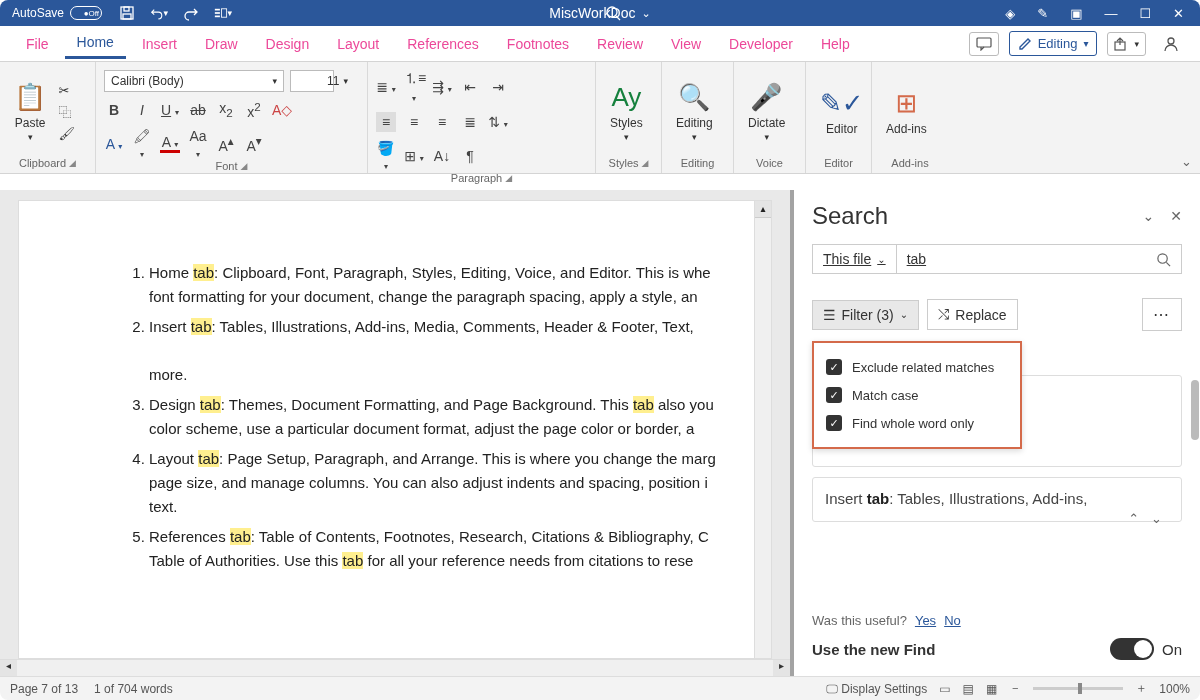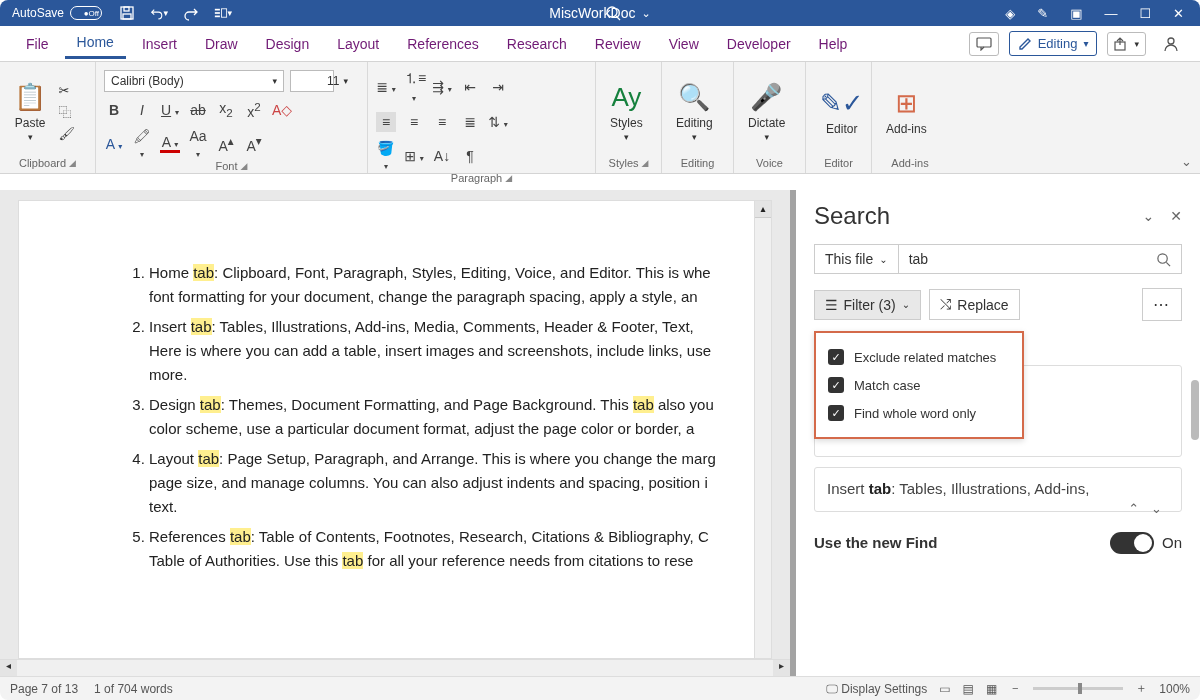--- a/index.html
+++ b/index.html
@@ -17,7 +17,7 @@
 
 
 .ribbon-tabs { height: 36px; background: #fff; display: flex; align-items: center; padding: 0 14px; border-bottom: 1px solid #d4d4d4; gap: 4px; }
-.ribbon-tabs .tab { padding: 6px 12px; color: #701a75; cursor: pointer; font-size: 14px; }
+.ribbon-tabs .tab { padding: 6px 12px; color: #ec4899; cursor: pointer; font-size: 14px; }
 .ribbon-tabs .tab.active { color: #2b579a; border-bottom: 3px solid #2b579a; font-weight: 500; }
 .ribbon-tabs .spacer { flex: 1; }
 .ribbon-tabs .btn-right { border: 1px solid #bbb; border-radius: 3px; padding: 4px 8px; display: flex; align-items: center; gap: 6px; font-size: 13px; margin-left: 6px; }

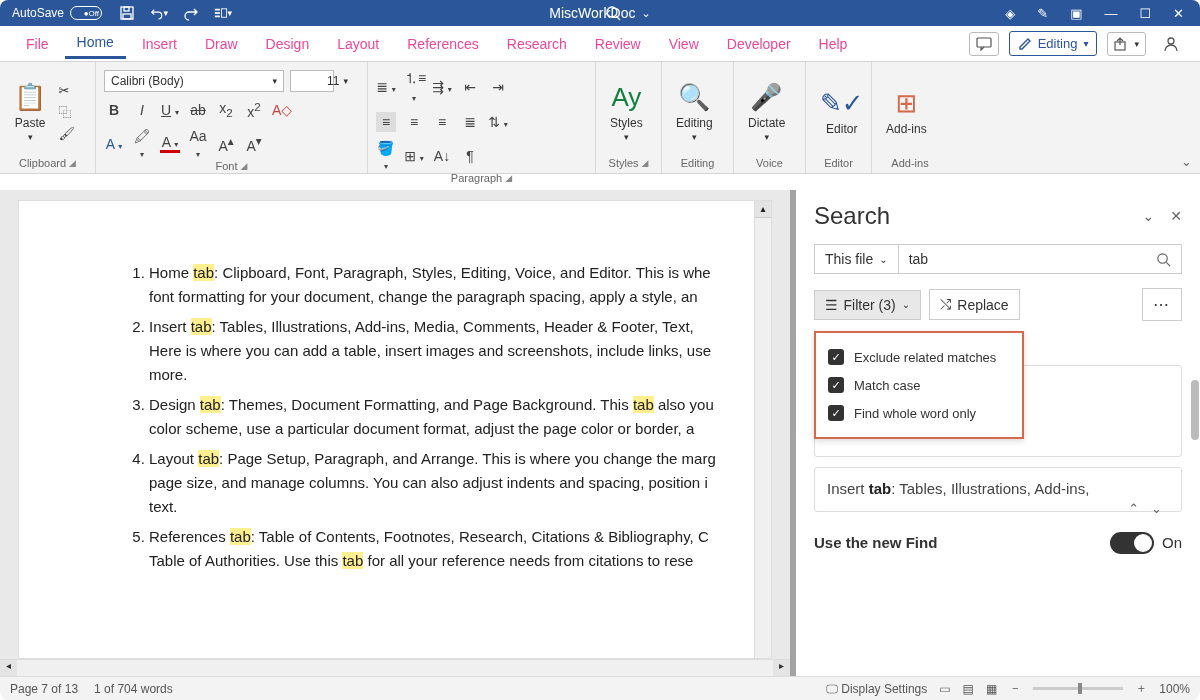--- a/index.html
+++ b/index.html
@@ -146,7 +146,7 @@
   <div class="tab">Design</div>
   <div class="tab">Layout</div>
   <div class="tab">References</div>
-  <div class="tab">Research</div>
+  <div class="tab">Footnotes</div>
   <div class="tab">Review</div>
   <div class="tab">View</div>
   <div class="tab">Developer</div>

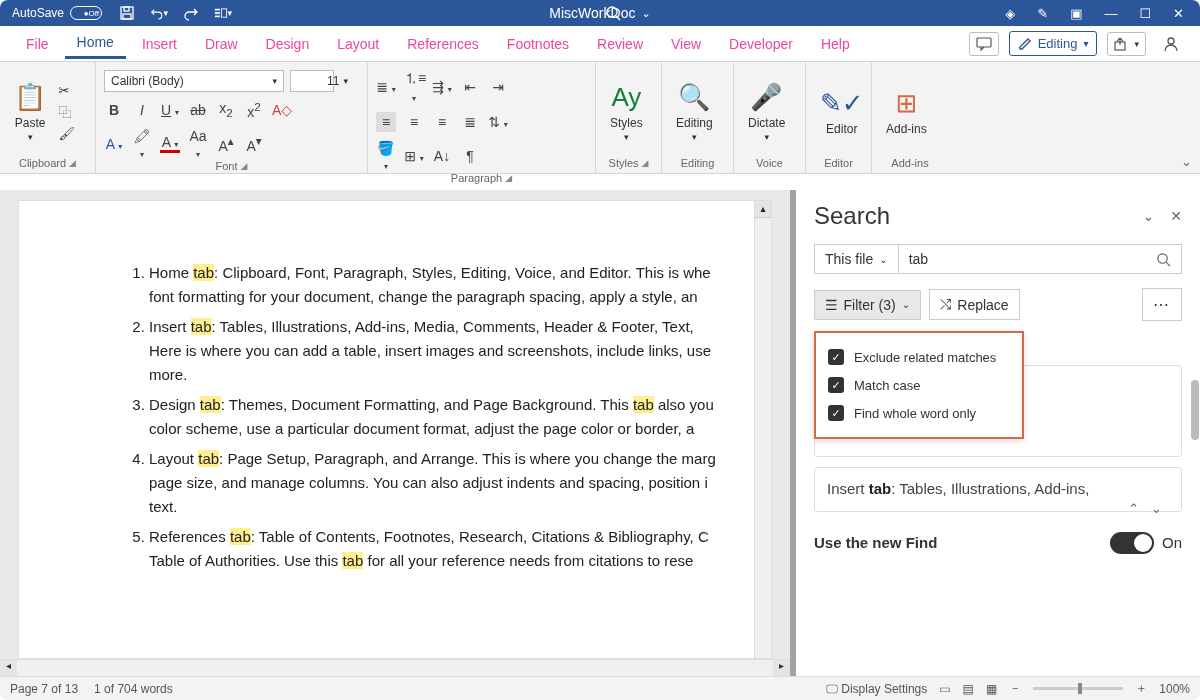--- a/index.html
+++ b/index.html
@@ -50,7 +50,7 @@
 .hscroll .rbtn { margin-left:auto; }
 
 
-.search-pane { position: absolute; top: 190px; right: 0; bottom: 24px; width: 410px; background: #fff; border-left: 6px solid #a3a3a3; padding: 12px 18px; display:flex; flex-direction:column; }
+.search-pane { position: absolute; top: 190px; right: 0; bottom: 24px; width: 410px; background: #fff; border-left: 4px solid #a3a3a3; padding: 12px 18px; display:flex; flex-direction:column; }
 .search-pane h1 { font-size: 24px; font-weight: 400; color:#333; margin-bottom: 14px; display:flex; align-items:center; }
 .search-pane h1 .pane-ctrl { margin-left:auto; display:flex; gap:16px; color:#666; font-size:14px;}
 .search-row { display:flex; margin-bottom: 14px; border:1px solid #ccc; }

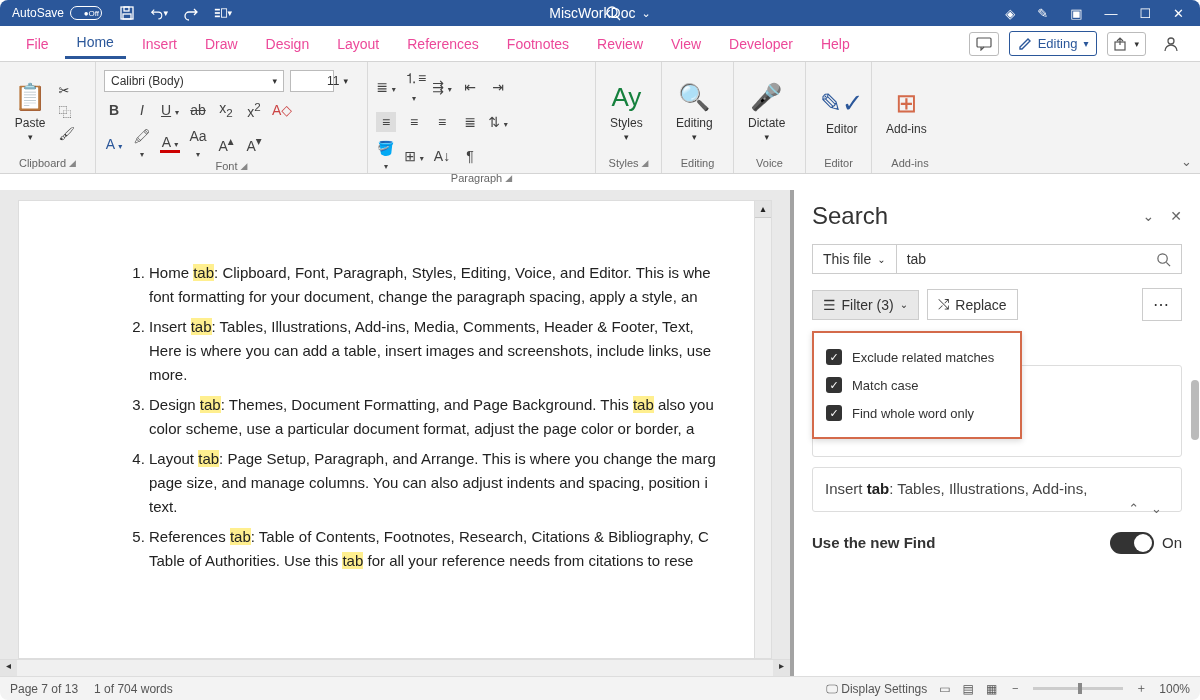--- a/index.html
+++ b/index.html
@@ -53,7 +53,7 @@
 .search-pane { position: absolute; top: 190px; right: 0; bottom: 24px; width: 410px; background: #fff; border-left: 4px solid #a3a3a3; padding: 12px 18px; display:flex; flex-direction:column; }
 .search-pane h1 { font-size: 24px; font-weight: 400; color:#333; margin-bottom: 14px; display:flex; align-items:center; }
 .search-pane h1 .pane-ctrl { margin-left:auto; display:flex; gap:16px; color:#666; font-size:14px;}
-.search-row { display:flex; margin-bottom: 14px; border:1px solid #ccc; }
+.search-row { display:flex; margin-bottom: 24px; border:1px solid #ccc;text-decoration:underline; }
 .search-row .scope { padding: 6px 10px; border-right:1px solid #ccc; display:flex; align-items:center; gap:6px; font-size:14px;}
 .search-row .input { flex:1; padding: 6px 10px; font-size:14px; display:flex; align-items:center; justify-content:space-between;}
 .filter-row { display:flex; align-items:center; gap:8px; margin-bottom: 10px; }

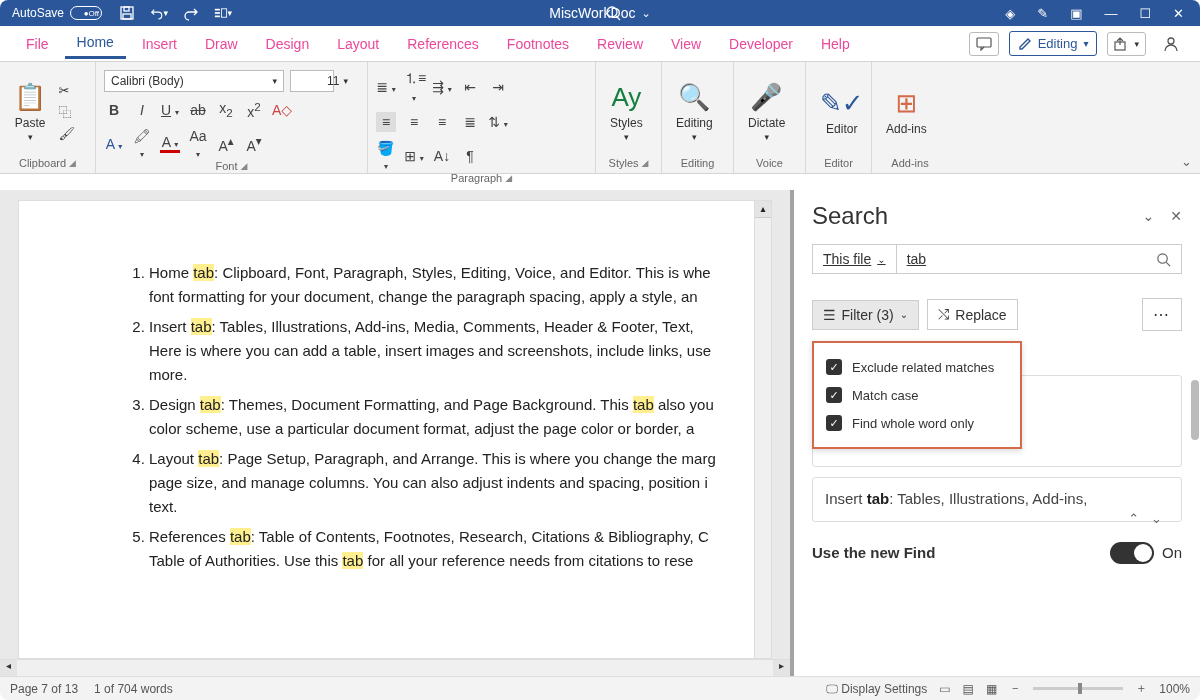--- a/index.html
+++ b/index.html
@@ -327,7 +327,7 @@
   <div class="page-wrap">
     <ol class="doc-list" style="padding-left:30px;">
       <li><span>Home </span><mark>tab</mark><span>: Clipboard, Font, Paragraph, Styles, Editing, Voice, and Editor. This is whe</span><br><span>font formatting for your document, change the paragraph spacing, apply a style, an</span></li>
-      <li><span>Insert </span><mark>tab</mark><span>: Tables, Illustrations, Add-ins, Media, Comments, Header &amp; Footer, Text,</span><br><span>Here is where you can add a table, insert images and screenshots, include links, use</span><br><span>more.</span></li>
+      <li><span>Insert </span><mark>tab</mark><span>: Tables, Illustrations, Add-ins, Media, Comments, Header &amp; Footer, Text,</span><br><br><span>more.</span></li>
       <li><span>Design </span><mark>tab</mark><span>: Themes, Document Formatting, and Page Background. This </span><mark>tab</mark><span> also you</span><br><span>color scheme, use a particular document format, adjust the page color or border, a</span></li>
       <li><span>Layout </span><mark>tab</mark><span>: Page Setup, Paragraph, and Arrange. This is where you change the marg</span><br><span>page size, and manage columns. You can also adjust indents and spacing, position i</span><br><span>text.</span></li>
       <li><span>References </span><mark>tab</mark><span>: Table of Contents, Footnotes, Research, Citations &amp; Bibliography, C</span><br><span>Table of Authorities. Use this </span><mark>tab</mark><span> for all your reference needs from citations to rese</span></li>

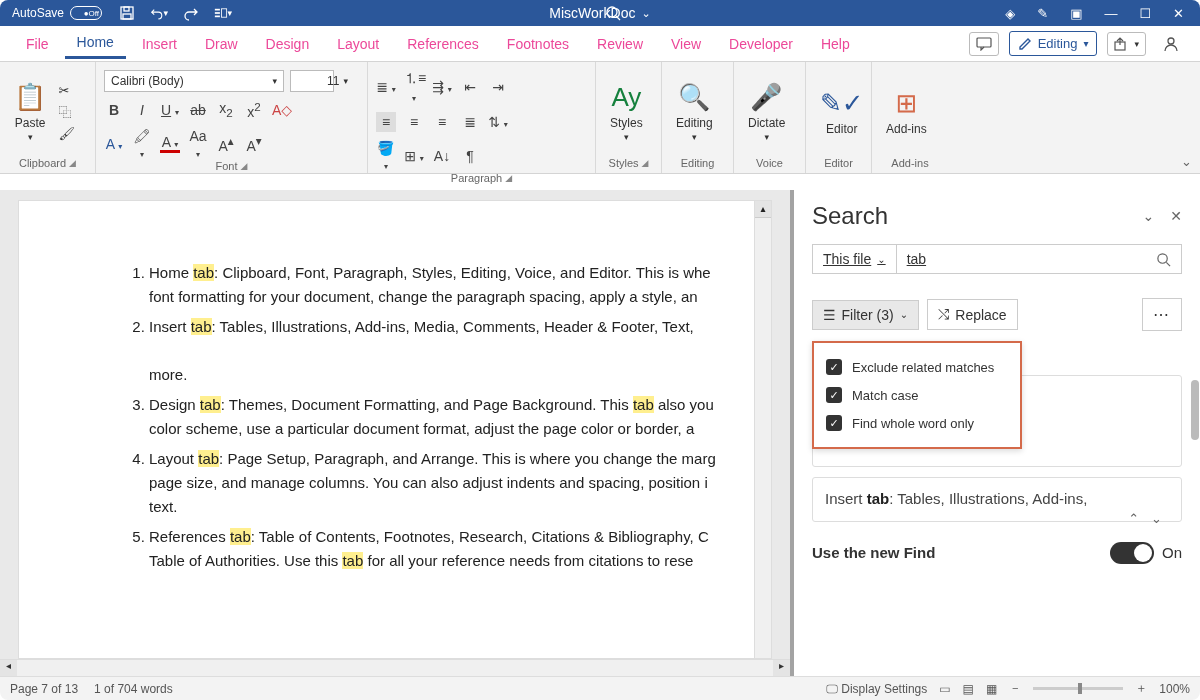--- a/index.html
+++ b/index.html
@@ -402,6 +402,11 @@
     <span>Insert </span><b>tab</b><span>: Tables, Illustrations, Add-ins,</span>
   </div>
   <div class="sb-thumb"></div>
+  <div class="feedback">
+    <span>Was this useful?</span>
+    <a>Yes</a>
+    <a>No</a>
+  </div>
   <div class="newfind">
     <span>Use the new Find</span>
     <span style="display:flex;align-items:center;gap:8px;">

